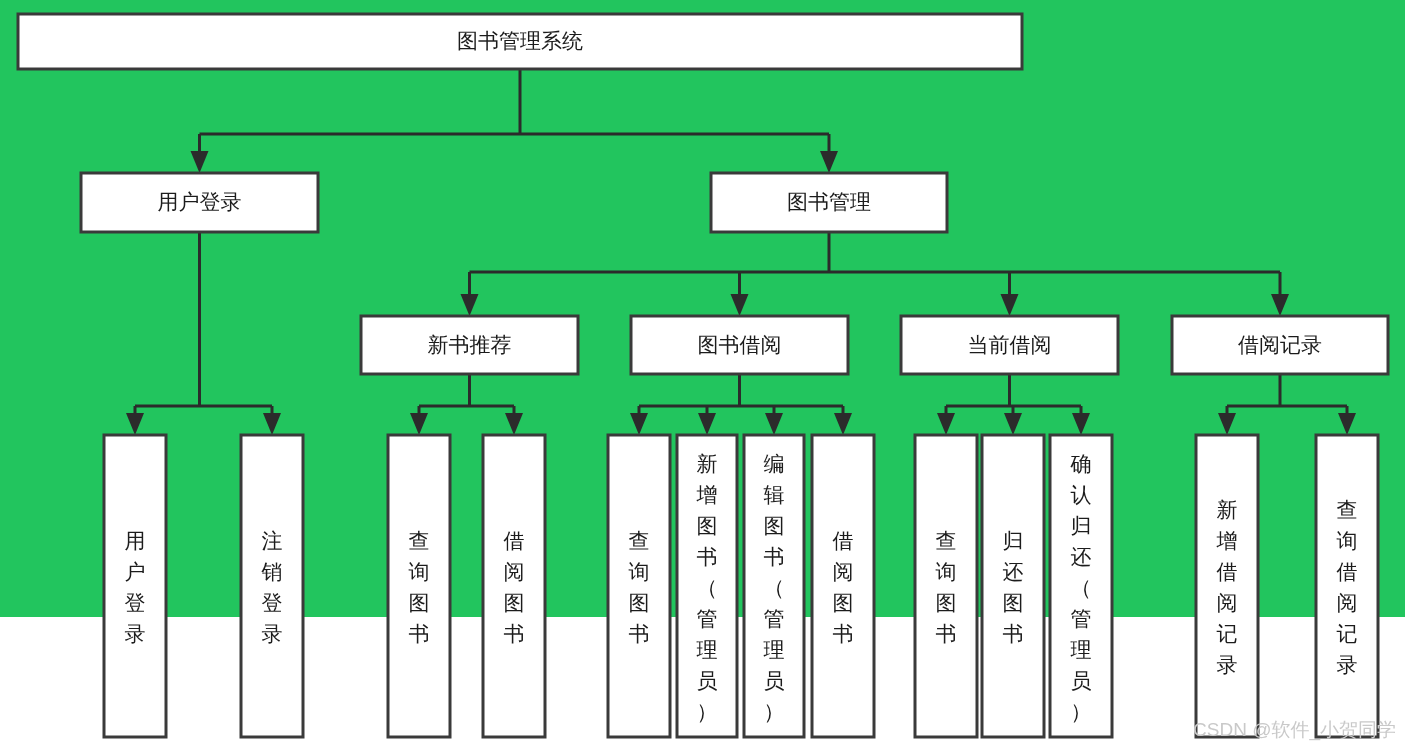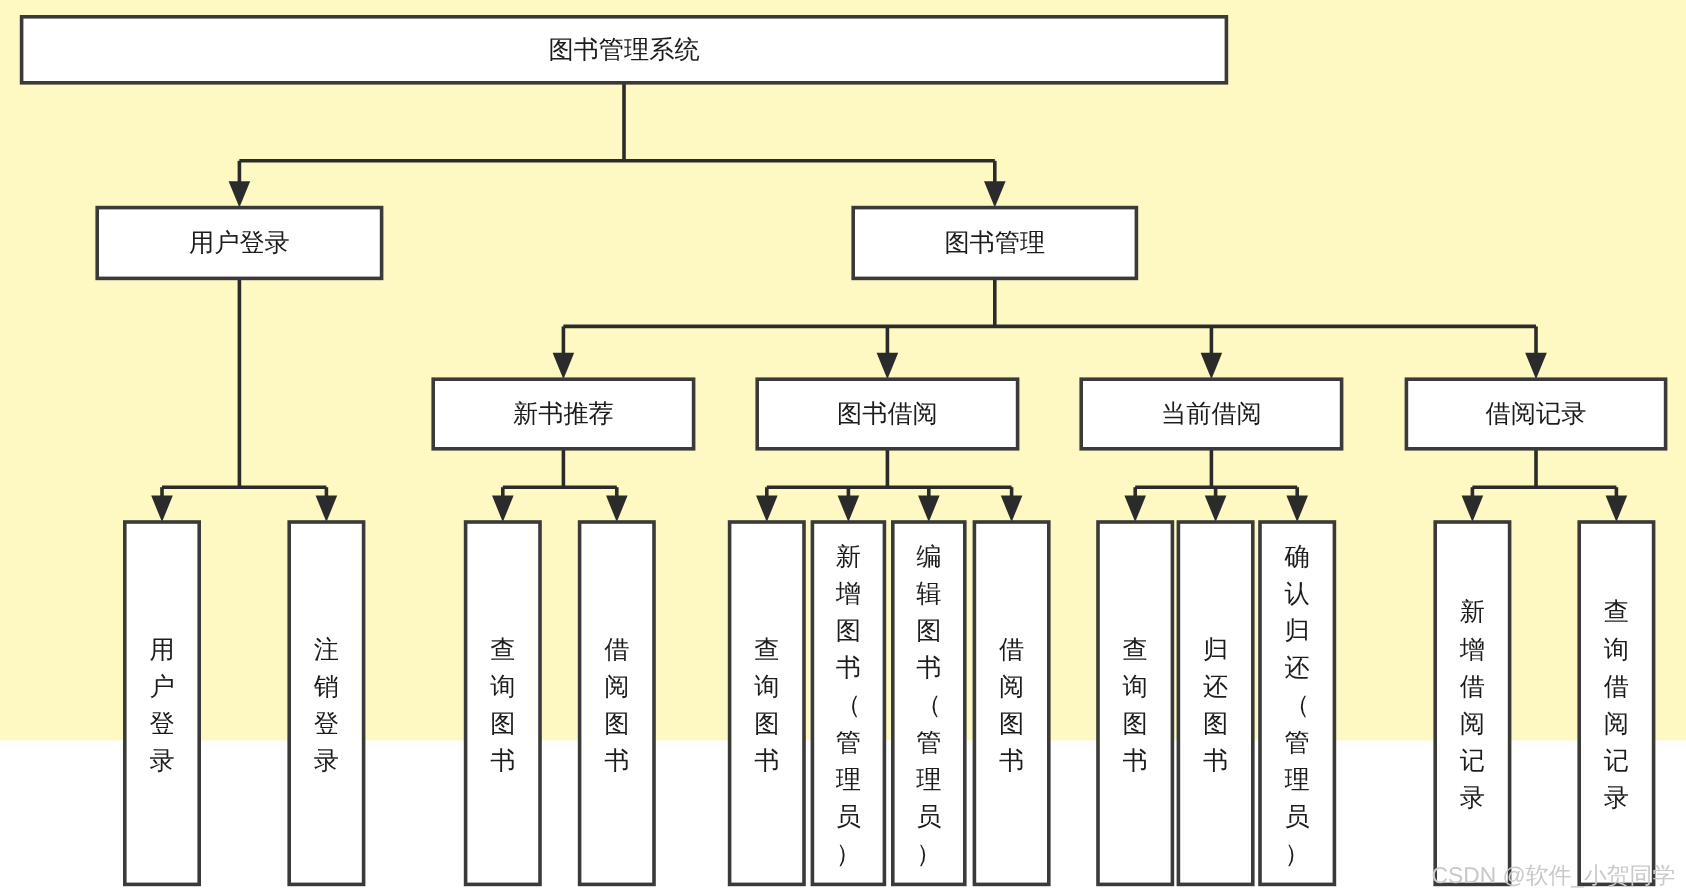--- a/index.html
+++ b/index.html
@@ -17,7 +17,7 @@
     position: relative;
     width: 1405px;
     height: 617px;
-    background: #fef9c3;
+    background: #22c55e;
   }
   svg#tree-svg {
     position: absolute;

